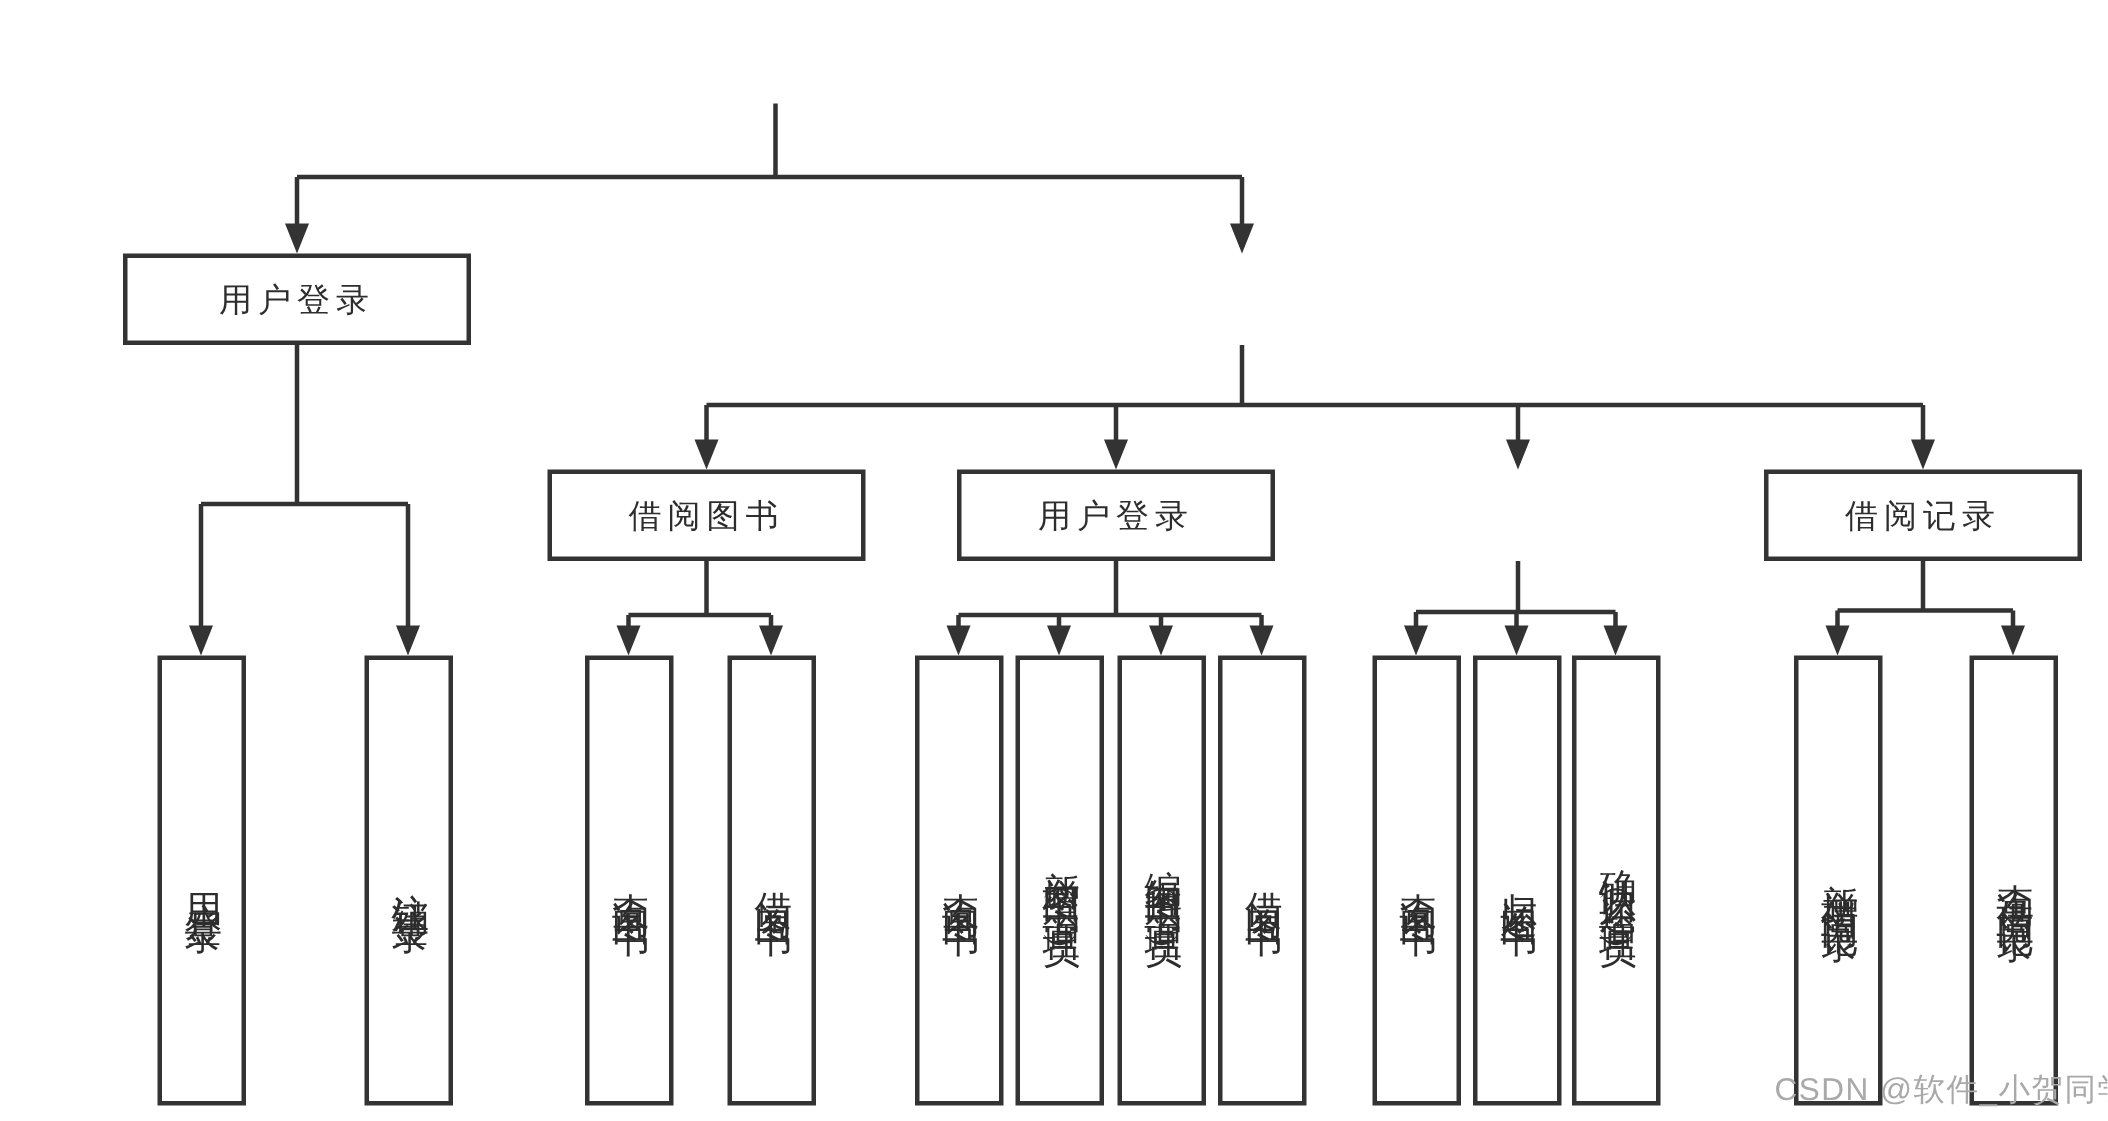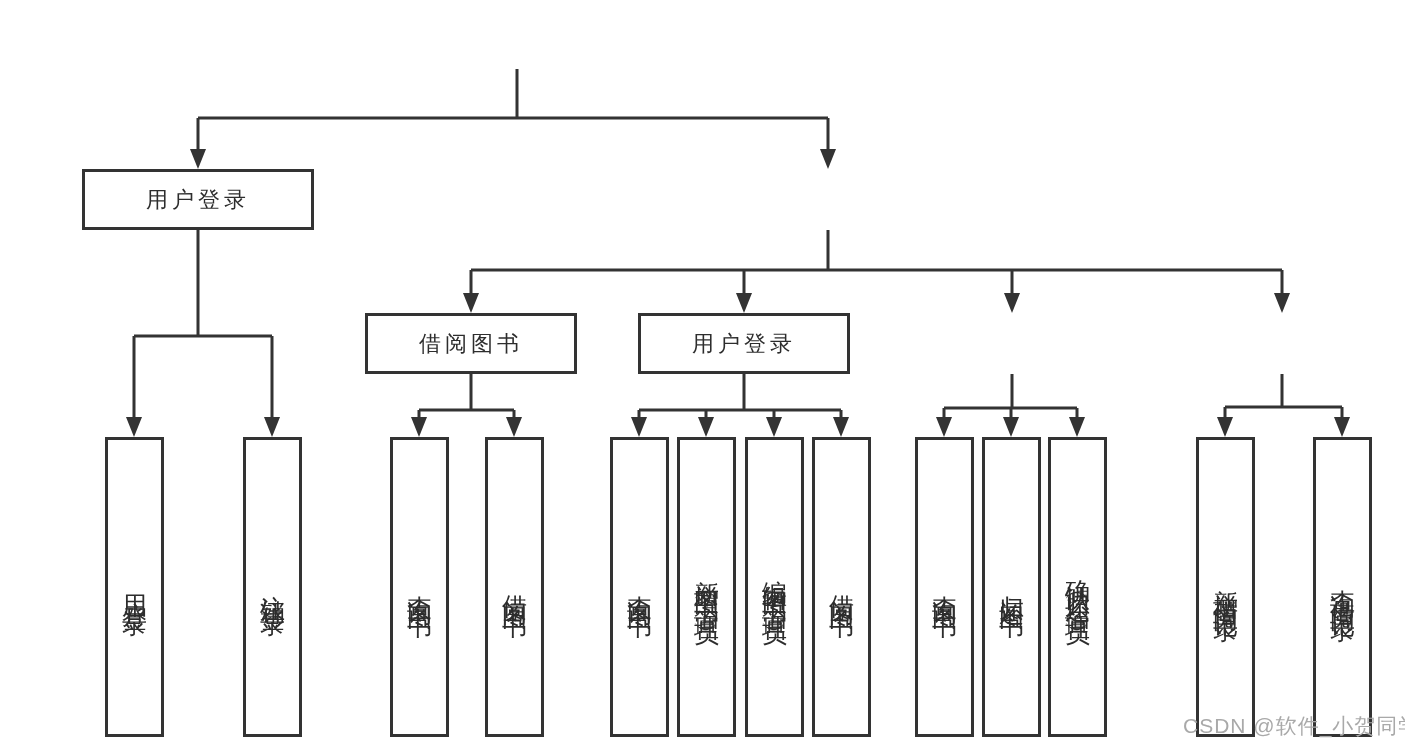--- a/index.html
+++ b/index.html
@@ -114,6 +114,7 @@
 
   <div class="box l3" style="left:365px">借阅图书</div>
   <div class="box l3" style="left:638px">用户登录</div>
+  <div class="box l3" style="left:1176px">借阅记录</div>
 
   <div class="box leaf" style="left:105px">
     <span class="vtext">用户登录</span>

